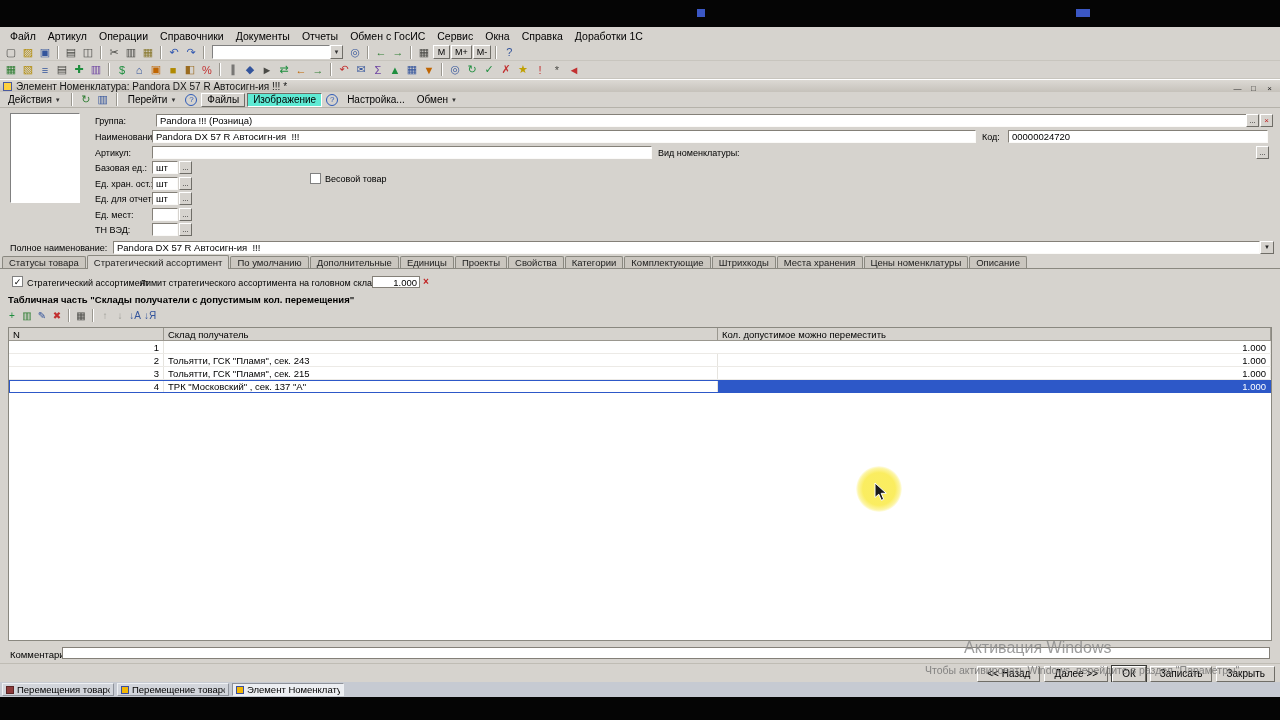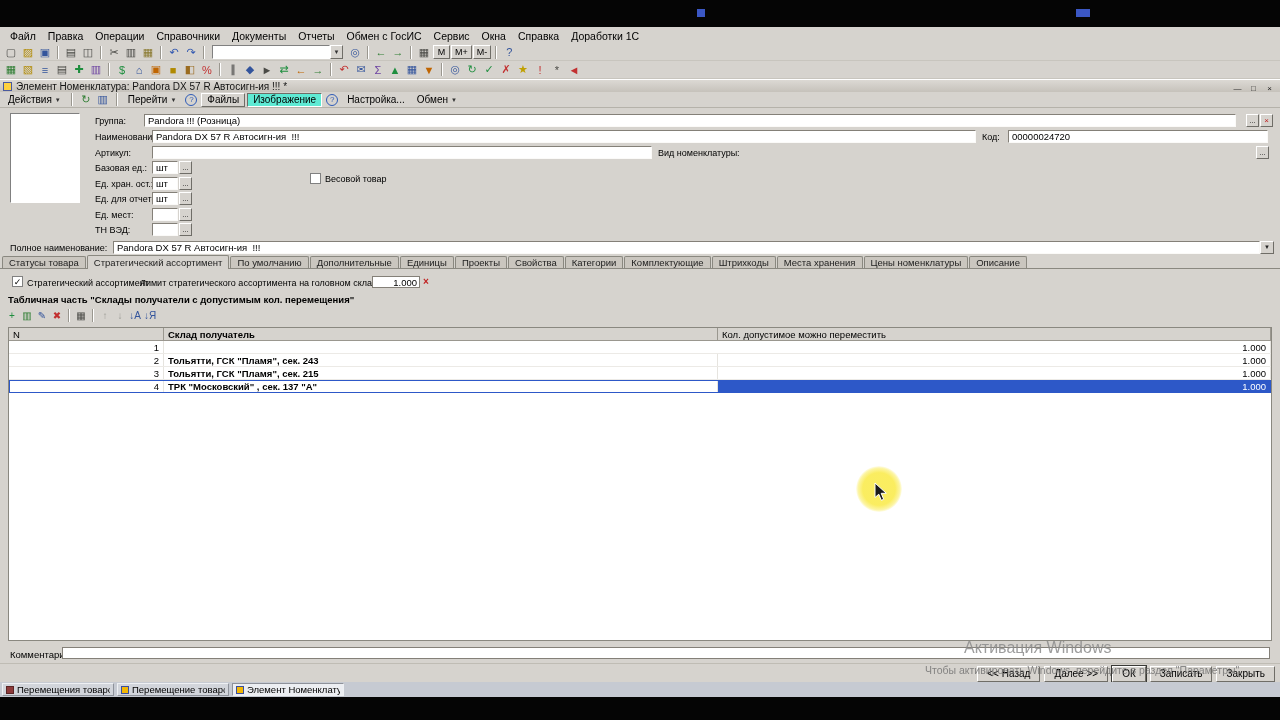--- a/index.html
+++ b/index.html
@@ -112,7 +112,7 @@
 
     <div class="menu-bar">
         <span class="menu-item">Файл</span>
-        <span class="menu-item">Правка</span>
+        <span class="menu-item">Артикул</span>
         <span class="menu-item">Операции</span>
         <span class="menu-item">Справочники</span>
         <span class="menu-item">Документы</span>

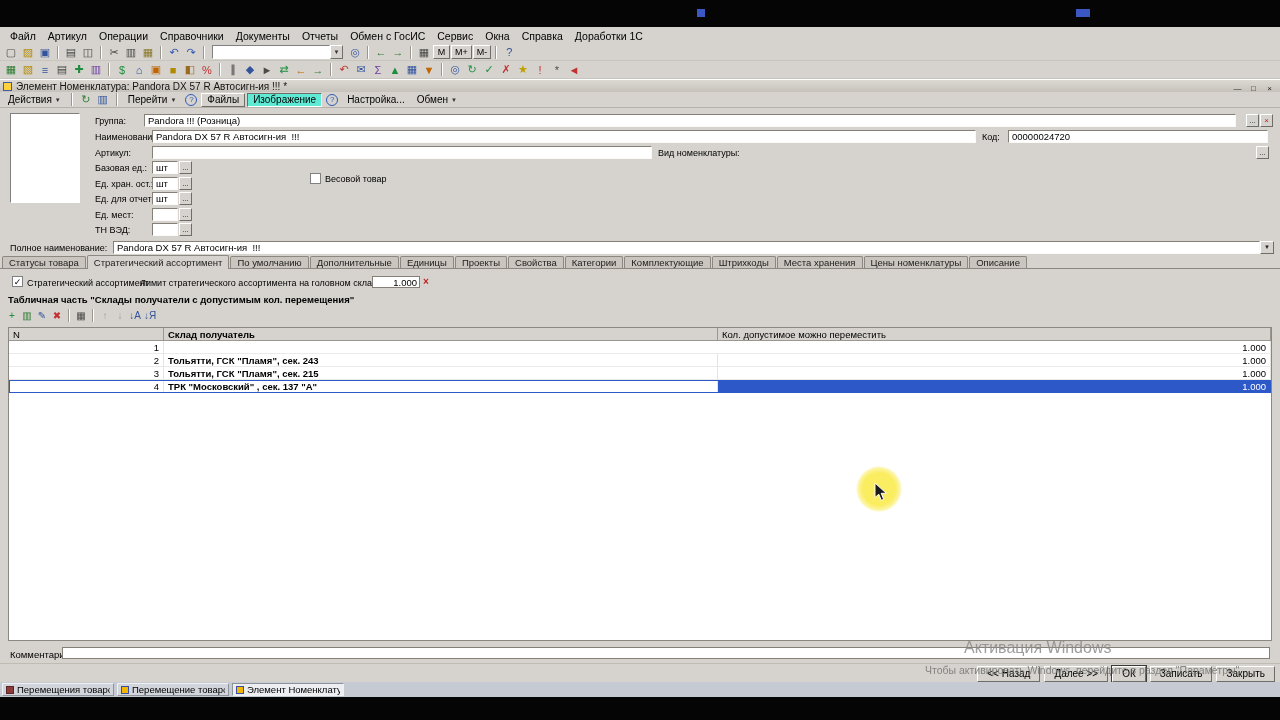--- a/index.html
+++ b/index.html
@@ -240,7 +240,7 @@
     <div class="image-box"></div>
 
     <span class="form-label" style="left:95px;top:89px">Группа:</span>
-    <input class="field-input" style="left: 144px; top: 87px; width: 1092px;" value="Pandora !!! (Розница)">
+    <input class="field-input" style="left: 156px; top: 87px; width: 1092px;" value="Pandora !!! (Розница)">
     <span class="mini-btn" style="left:1246px;top:87px">...</span>
     <span class="mini-btn" style="left:1260px;top:87px;color:#c02020">×</span>
 

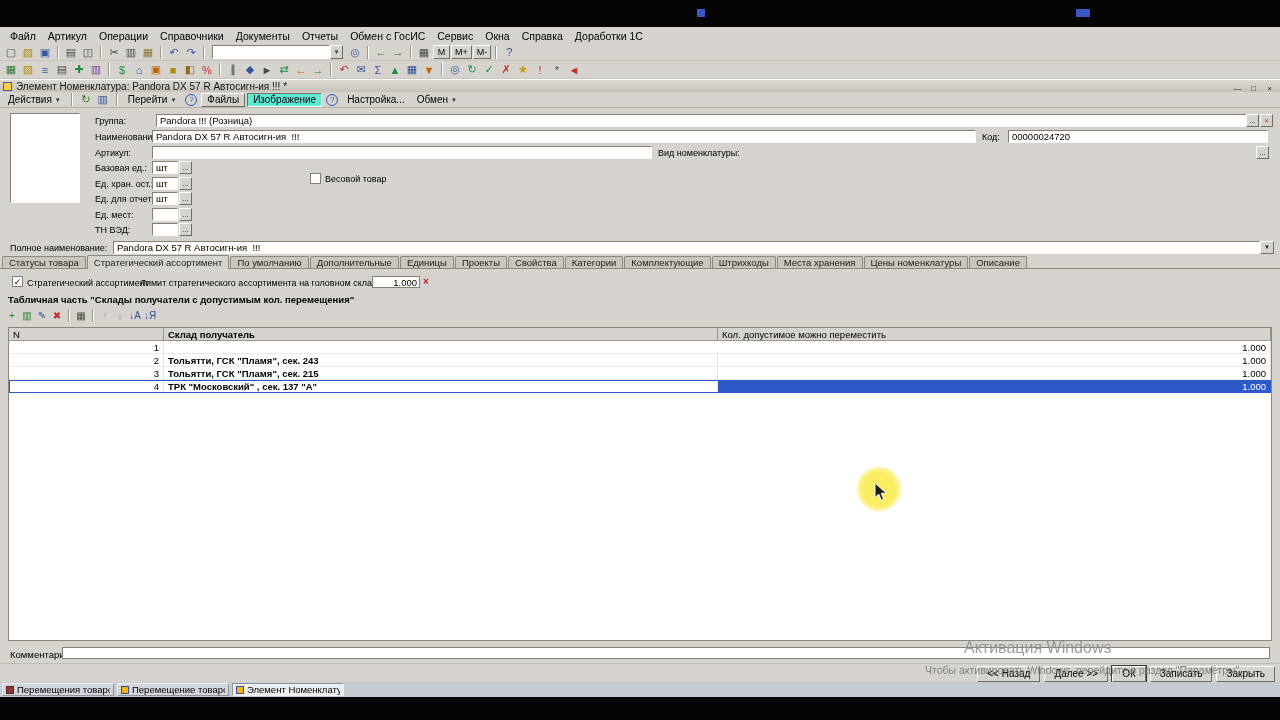--- a/index.html
+++ b/index.html
@@ -67,7 +67,7 @@
   .table-frame { position:absolute; left:8px; top:300px; width:1264px; height:314px; background:#fff; border:1px solid #8a8880; overflow:hidden; }
   .thead { display:flex; height:13px; background:#d6d3ce; font-size:9.5px; }
   .th { padding:0 4px; border-right:1px solid #9a978f; border-bottom:1px solid #9a978f; display:flex; align-items:center; white-space:nowrap; overflow:hidden; }
-  .c-n { width:155px; } .c-wh { width:554px;font-weight:bold; } .c-qty { flex:1; }
+  .c-n { width:155px; } .c-wh { width:554px; } .c-qty { flex:1; }
   .trow { display:flex; height:13px; font-size:9.5px; border-bottom:1px solid #eceae6; }
   .cell { display:flex; align-items:center; padding:0 4px; border-right:1px solid #e6e4df; white-space:nowrap; overflow:hidden; }
   .cell.c-n { justify-content:flex-end; }

